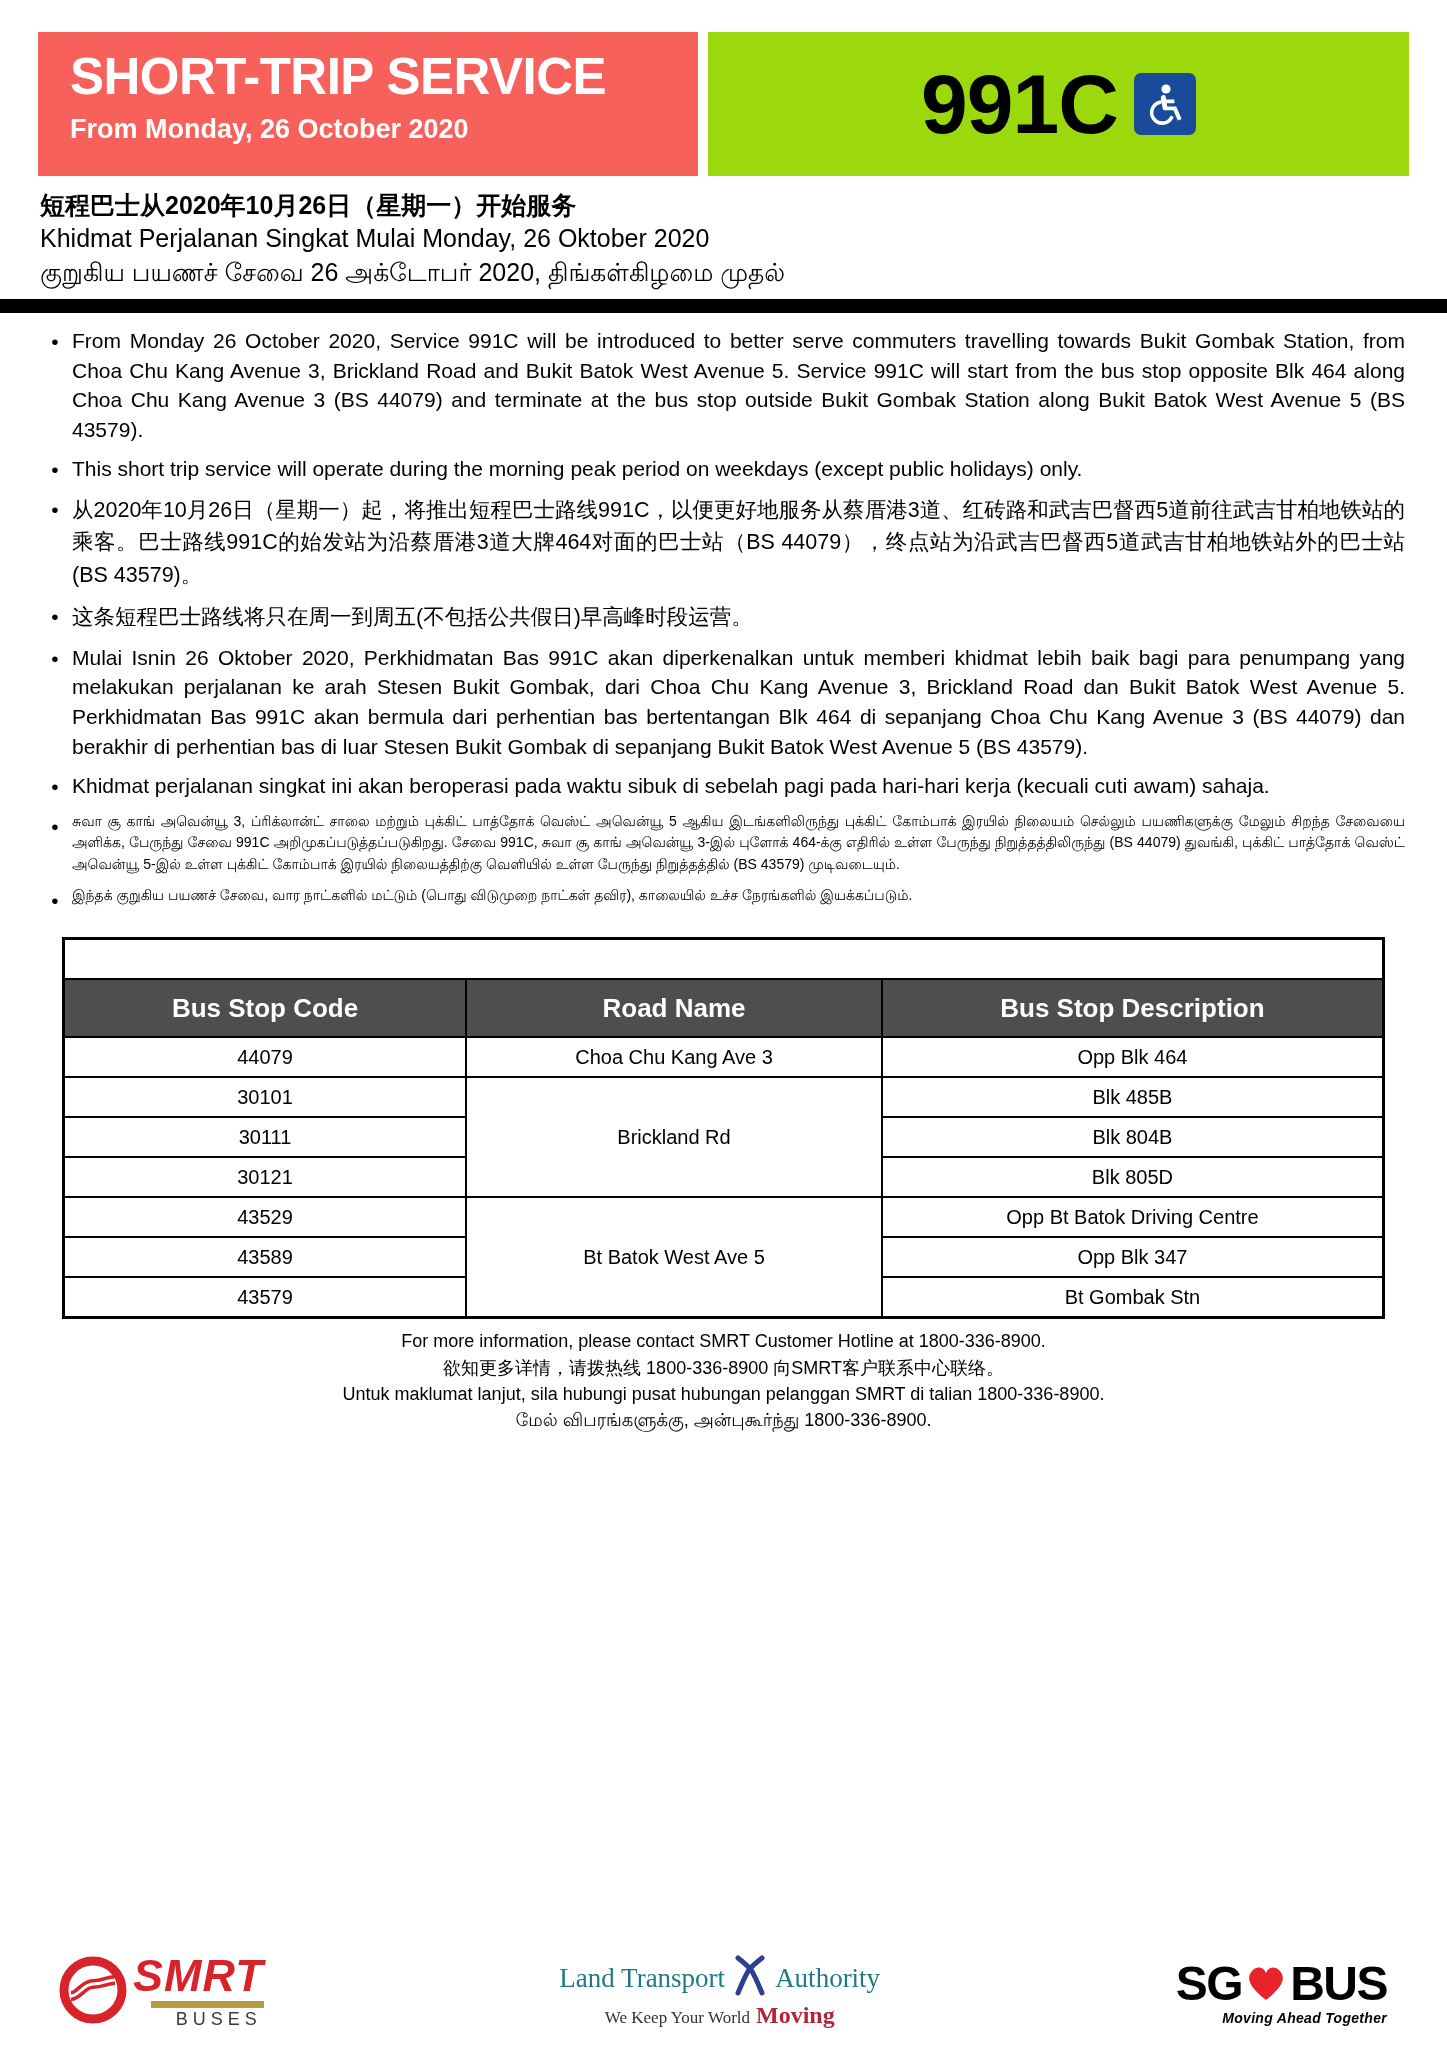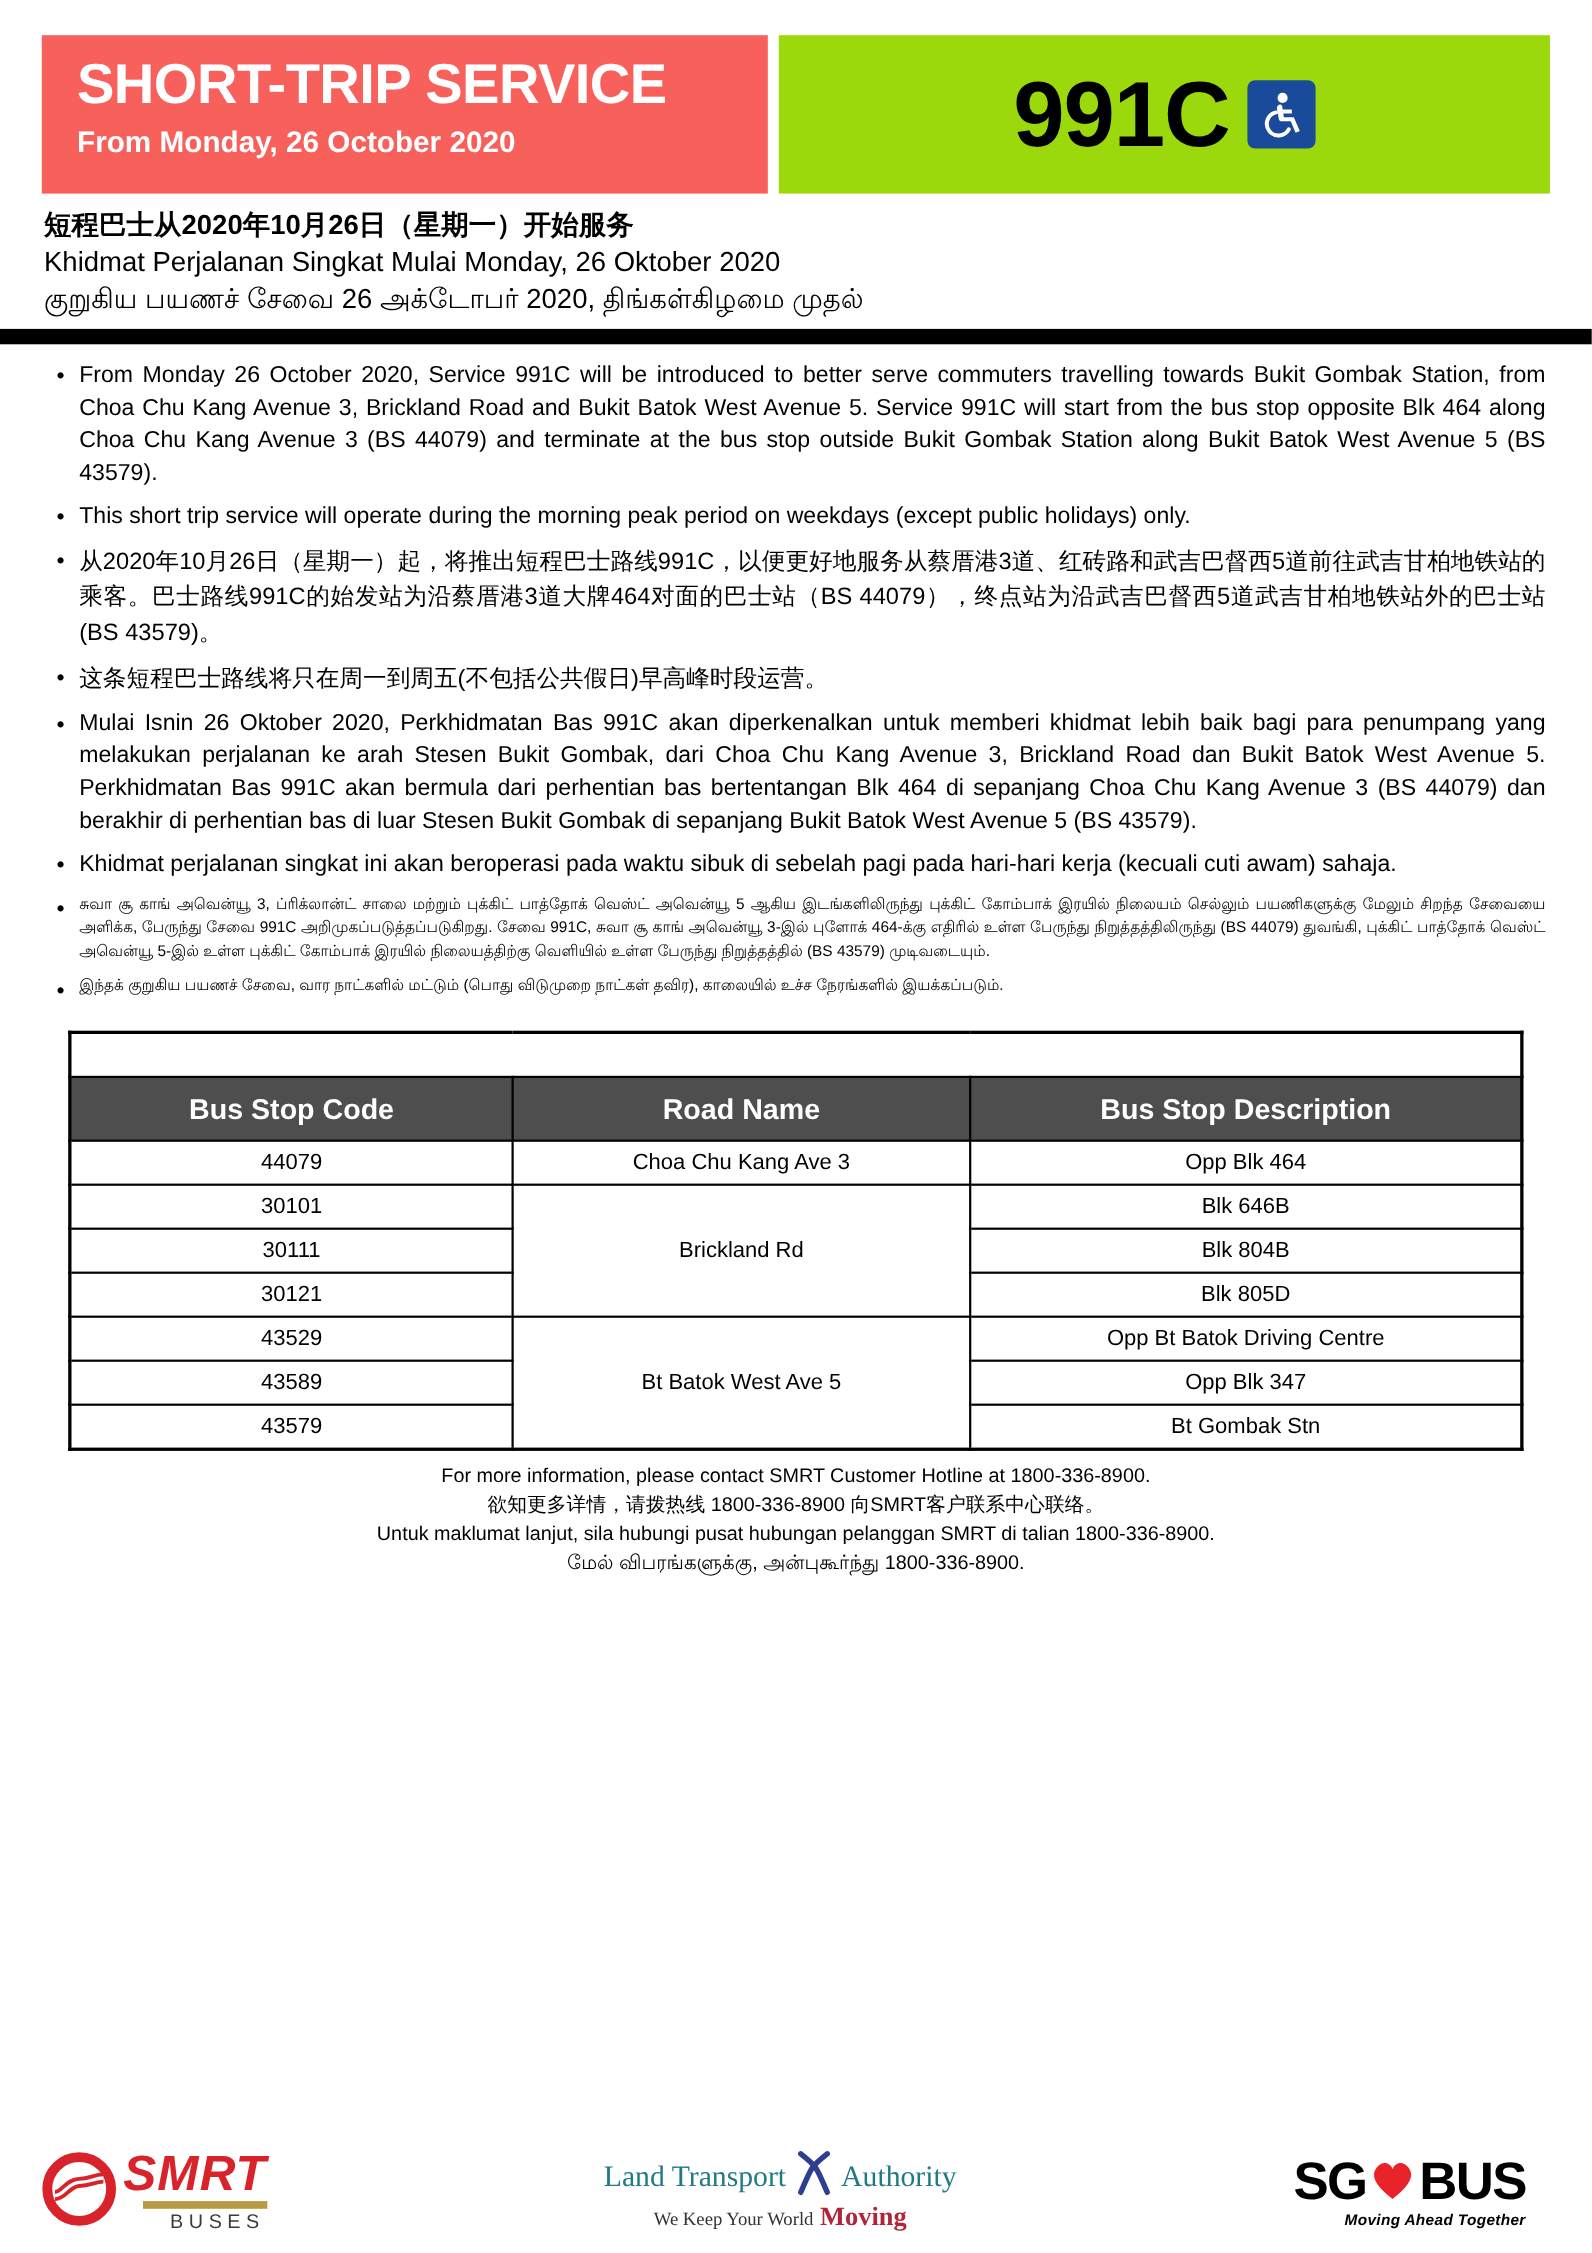--- a/index.html
+++ b/index.html
@@ -365,7 +365,7 @@
       <tr>
         <td>30101</td>
         <td rowspan="3">Brickland Rd</td>
-        <td>Blk 646B</td>
+        <td>Blk 485B</td>
       </tr>
       <tr>
         <td>30111</td>

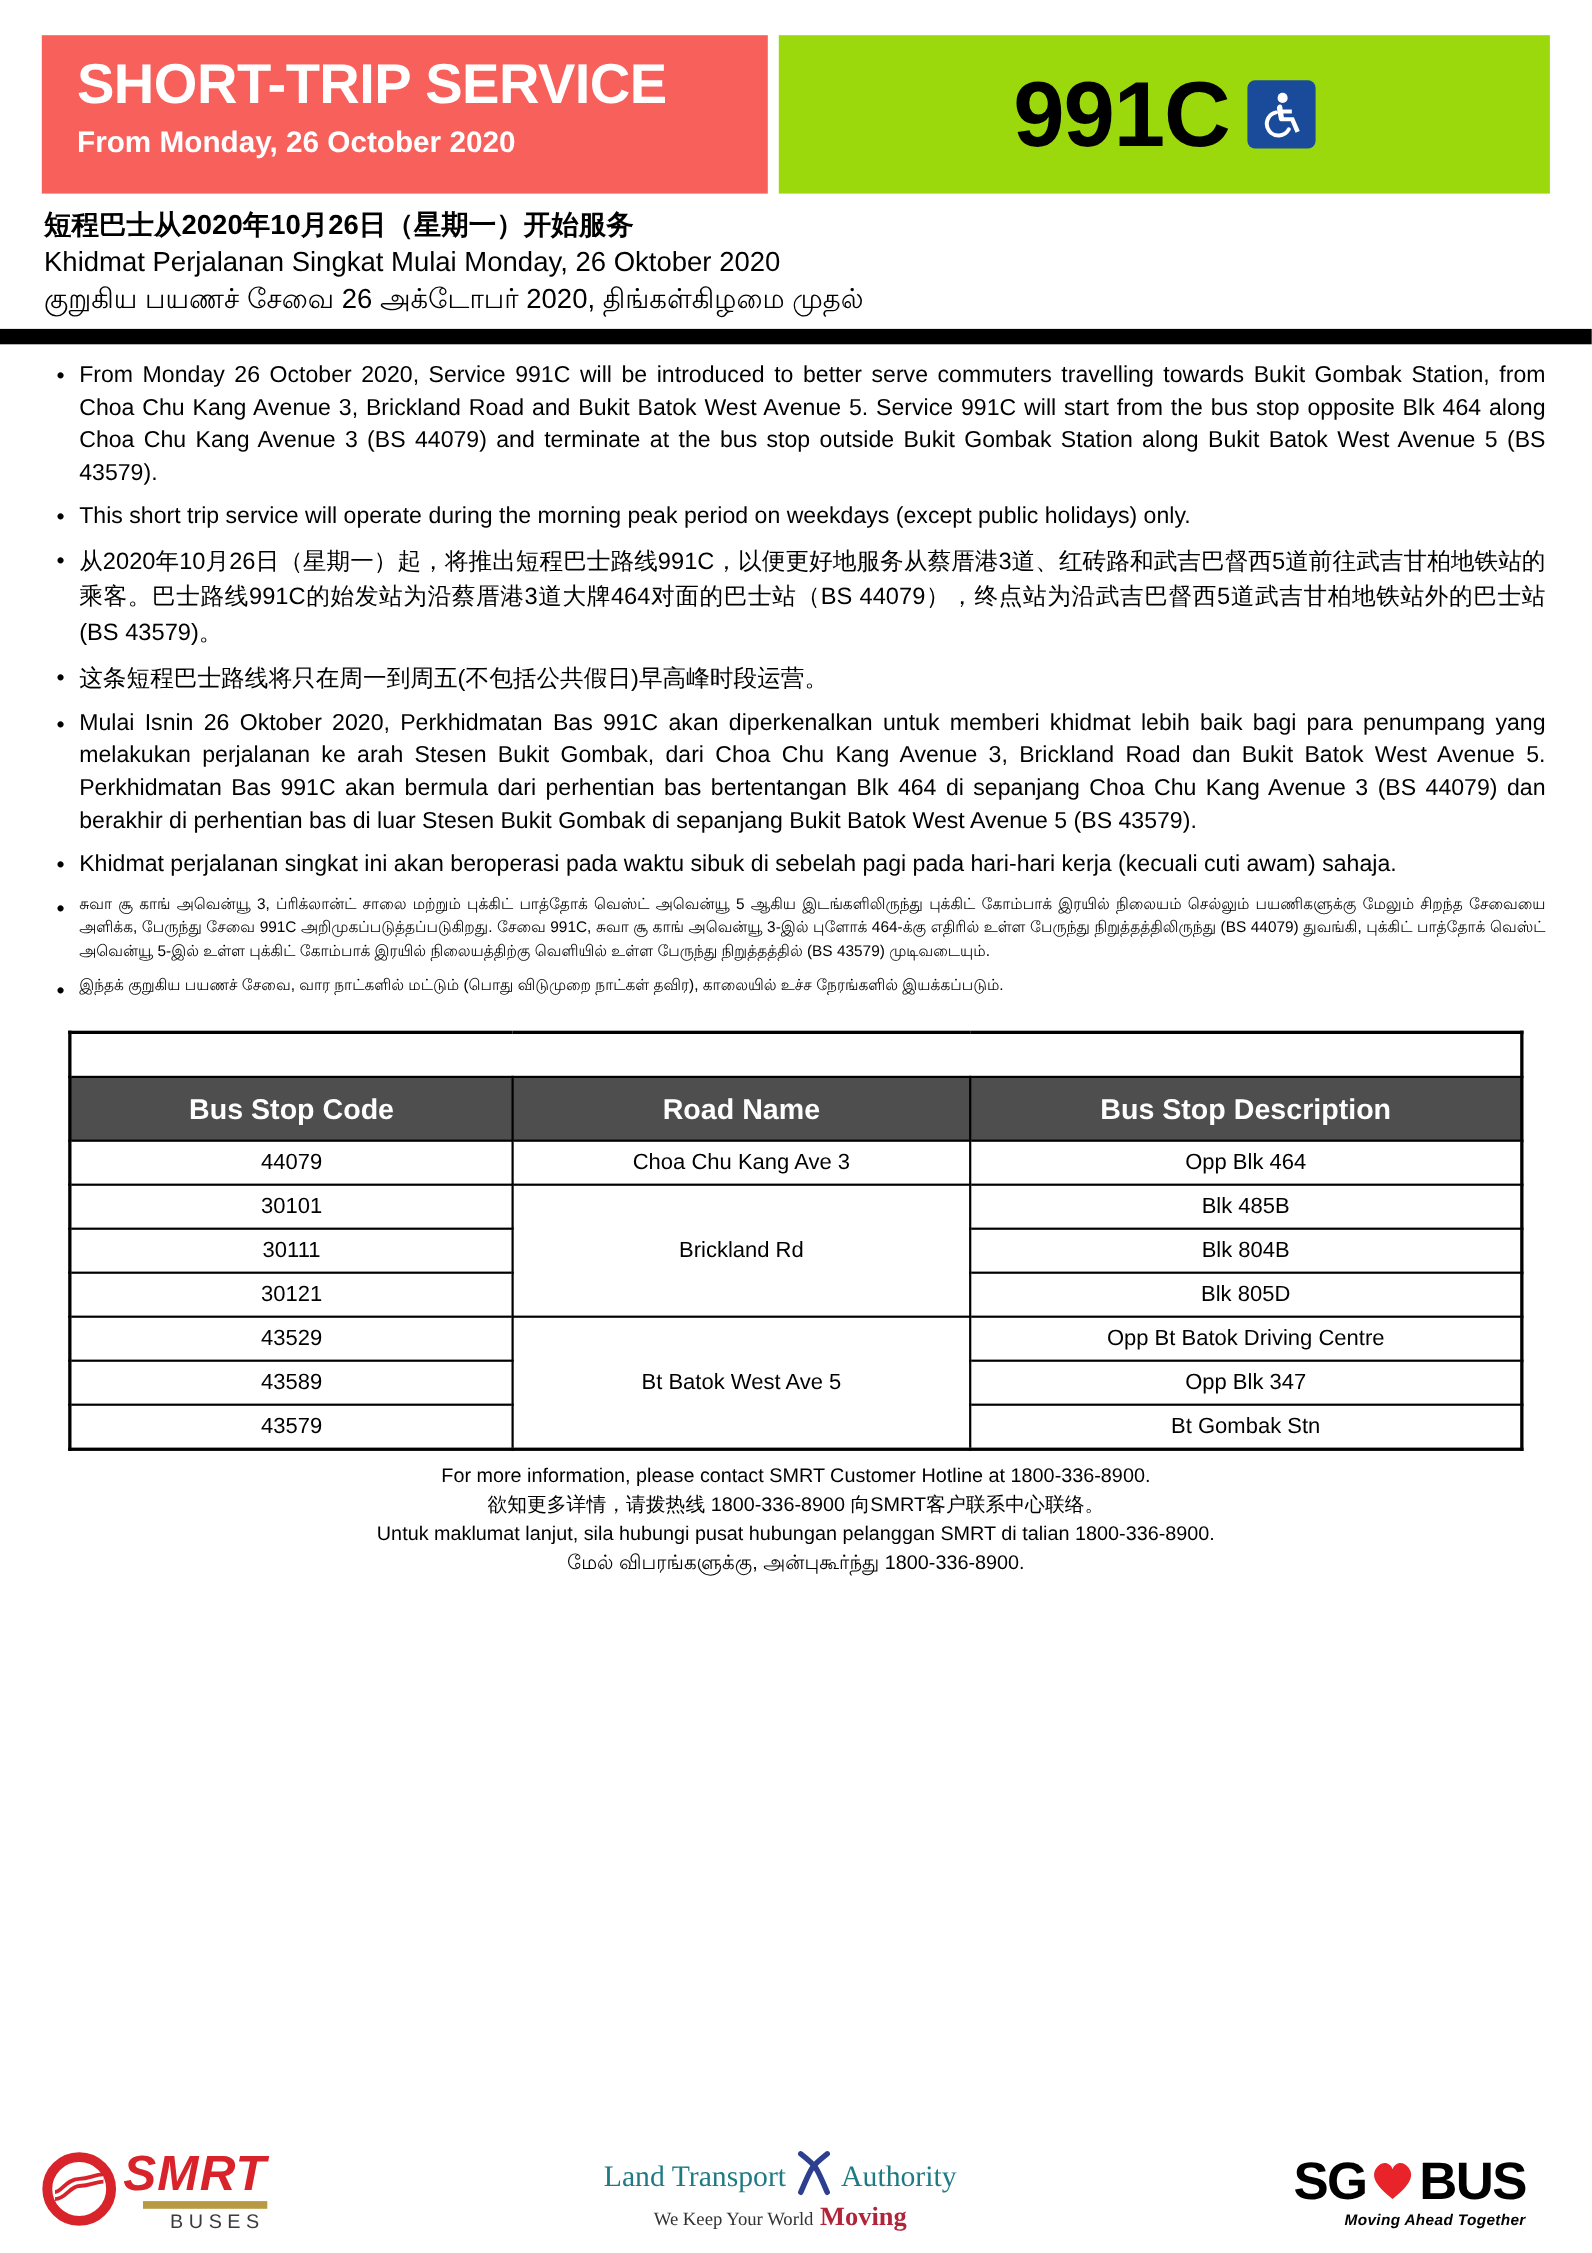--- a/index.html
+++ b/index.html
@@ -183,7 +183,7 @@
   
   .logos {
     position: absolute;
-    left: 22px;
+    left: 43px;
     right: 38px;
     bottom: 14px;
     display: flex;

